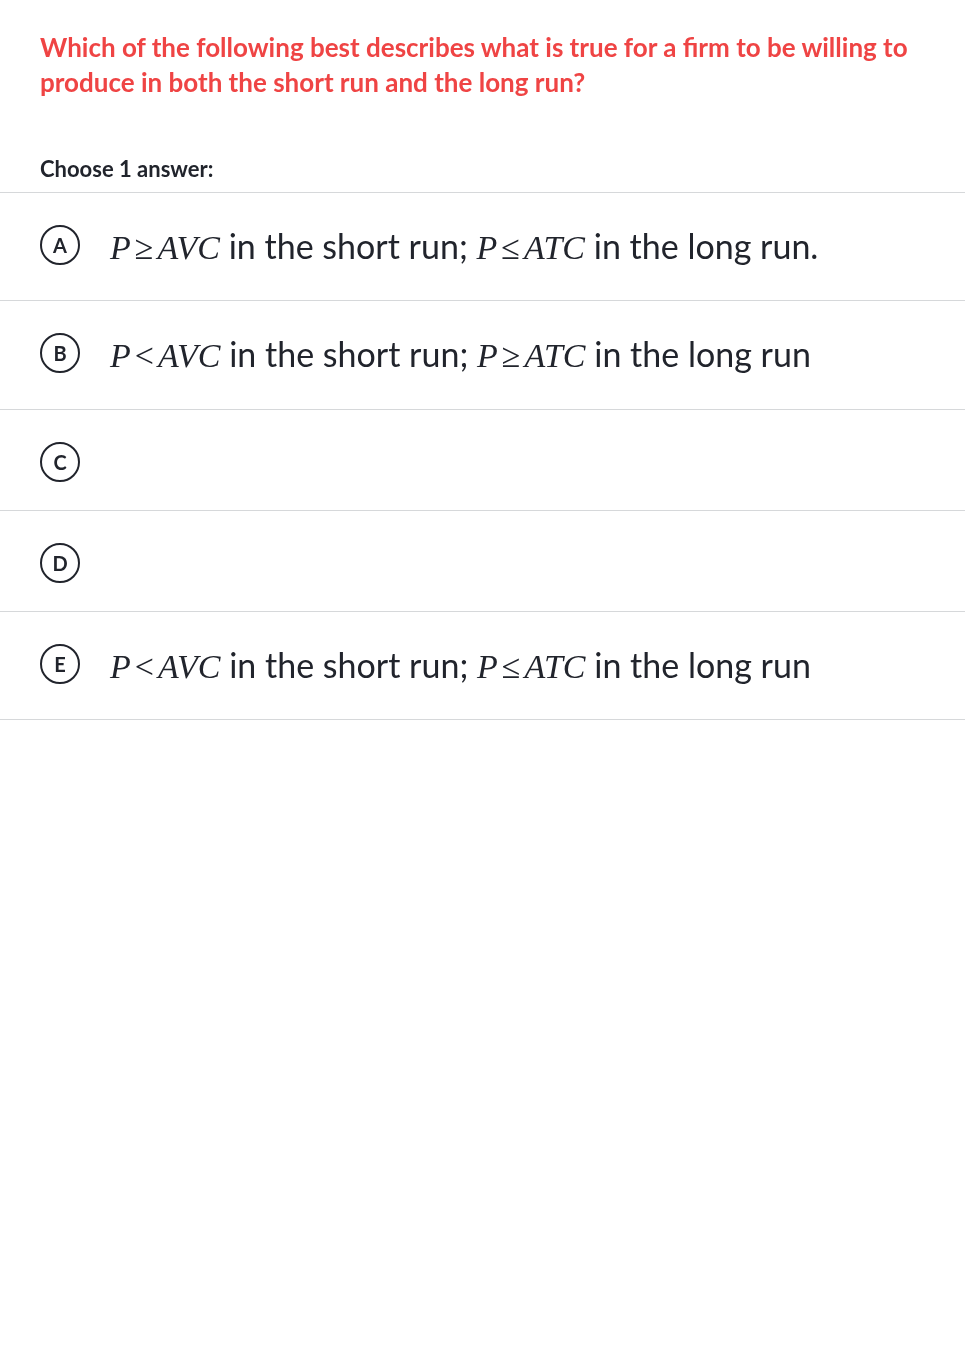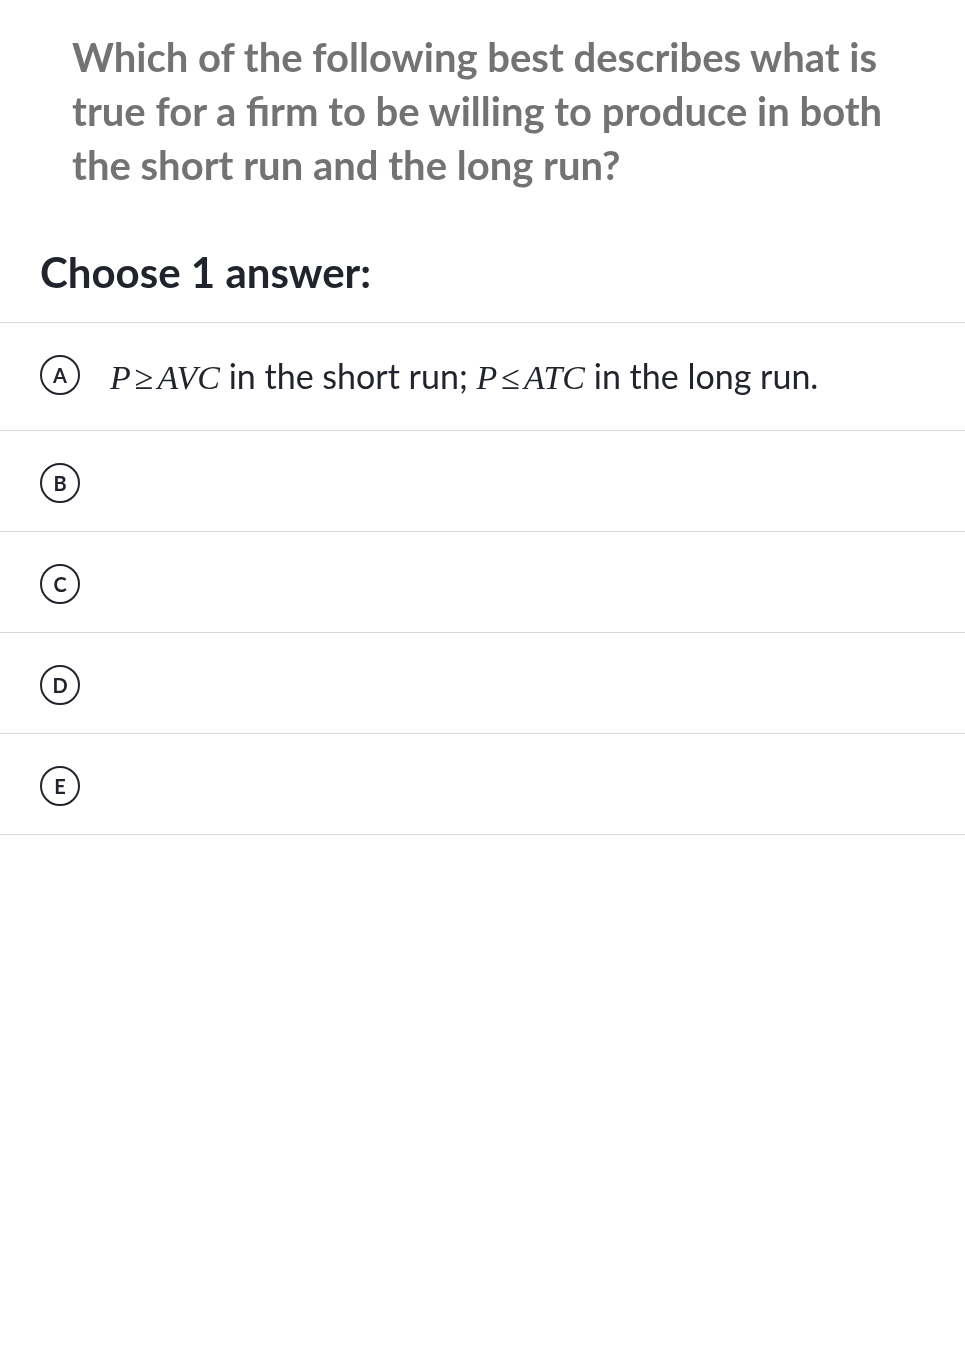--- a/index.html
+++ b/index.html
@@ -12,12 +12,11 @@
   }
   .container { padding: 30px 40px 0 40px; }
   .question {
-    font-size: 40px;
+    font-size: 26px;
     font-weight: 700;
     line-height: 1.35;
-    color: #737373;
+    color: #ef4444;
     margin-bottom: 55px;
-    margin-left: 32px;
   }
   .choose {
     font-size: 42px;

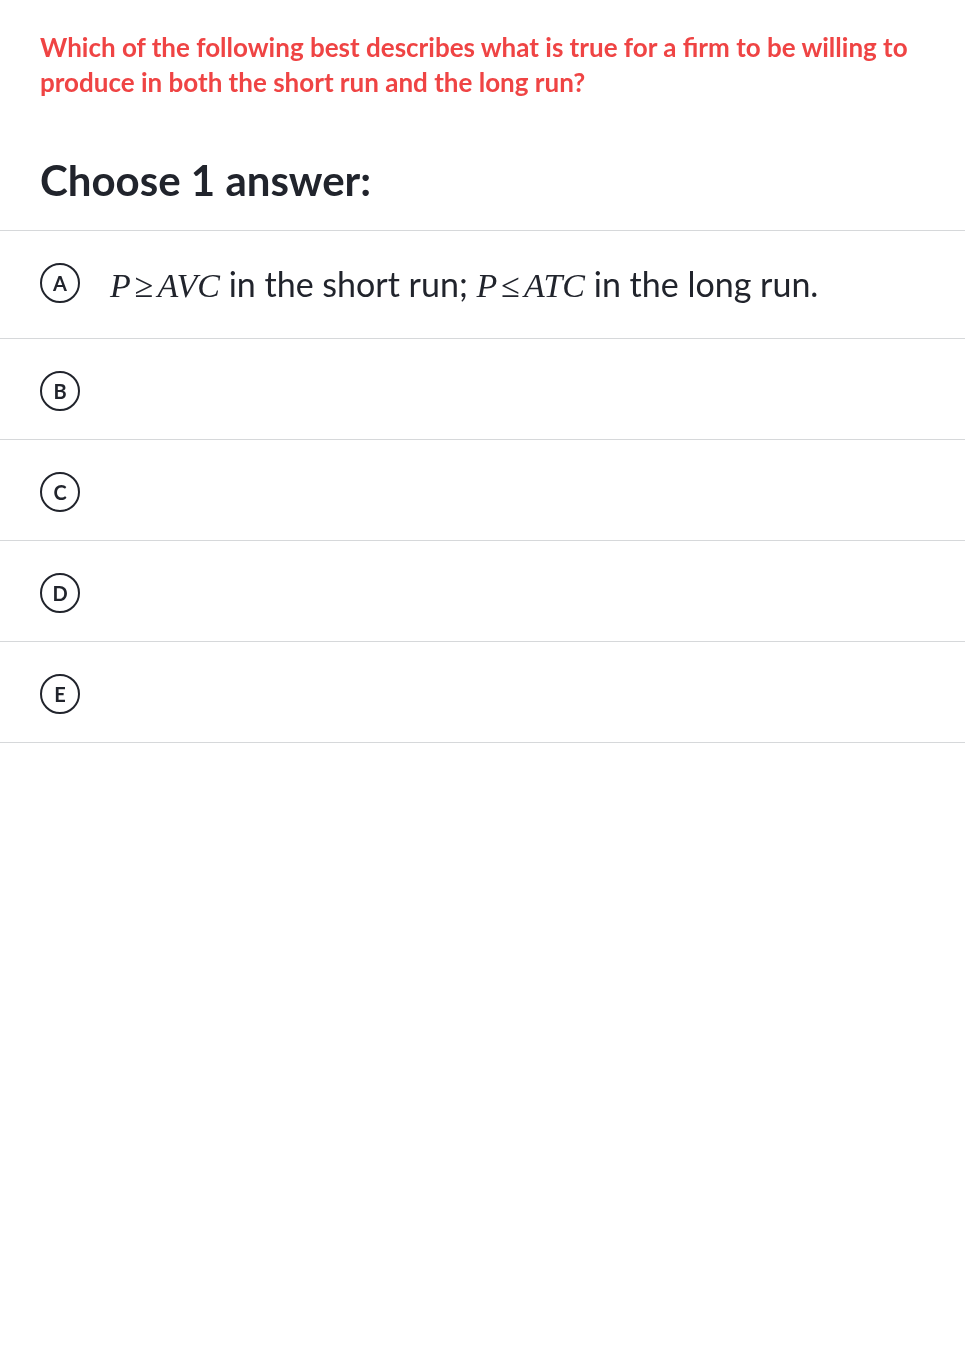--- a/index.html
+++ b/index.html
@@ -19,10 +19,10 @@
     margin-bottom: 55px;
   }
   .choose {
-    font-size: 42px;
+    font-size: 22px;
     font-weight: 700;
     color: #21242c;
-    margin-bottom: 25px;
+    margin-bottom: 10px;
   }
   .options { }
   .option {

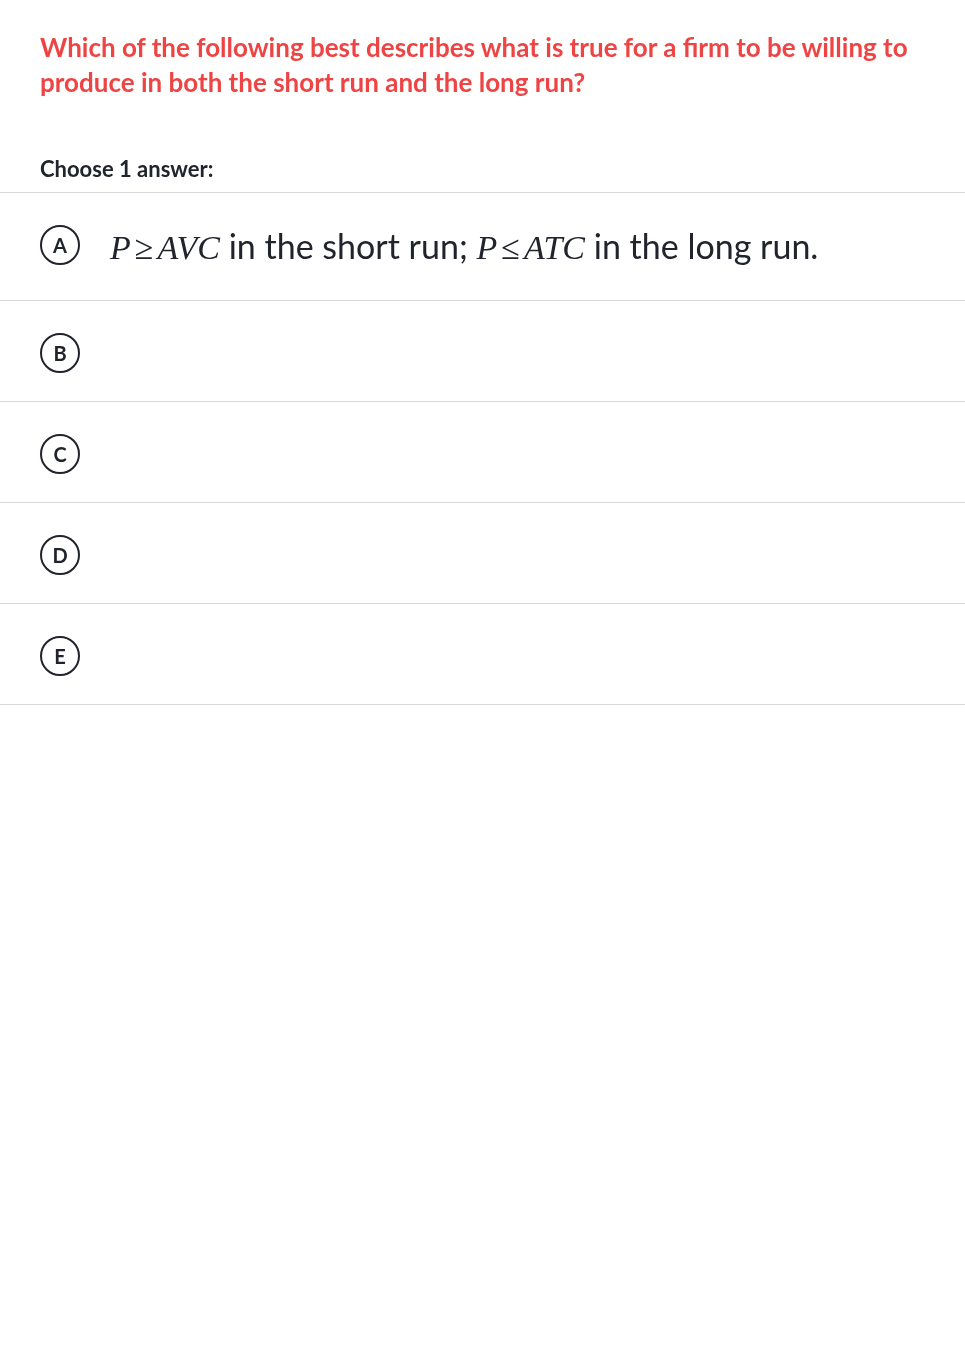--- a/index.html
+++ b/index.html
@@ -85,6 +85,9 @@
 
     <div class="option">
       <div class="letter-circle">B</div>
+      <div class="option-text">
+        <span class="math">P</span><span class="mathop">&lt;</span><span class="math">AVC</span><span> in the short run; </span><span class="math">P</span><span class="mathop">≥</span><span class="math">ATC</span><span> in the long run</span>
+      </div>
     </div>
 
     <div class="option">

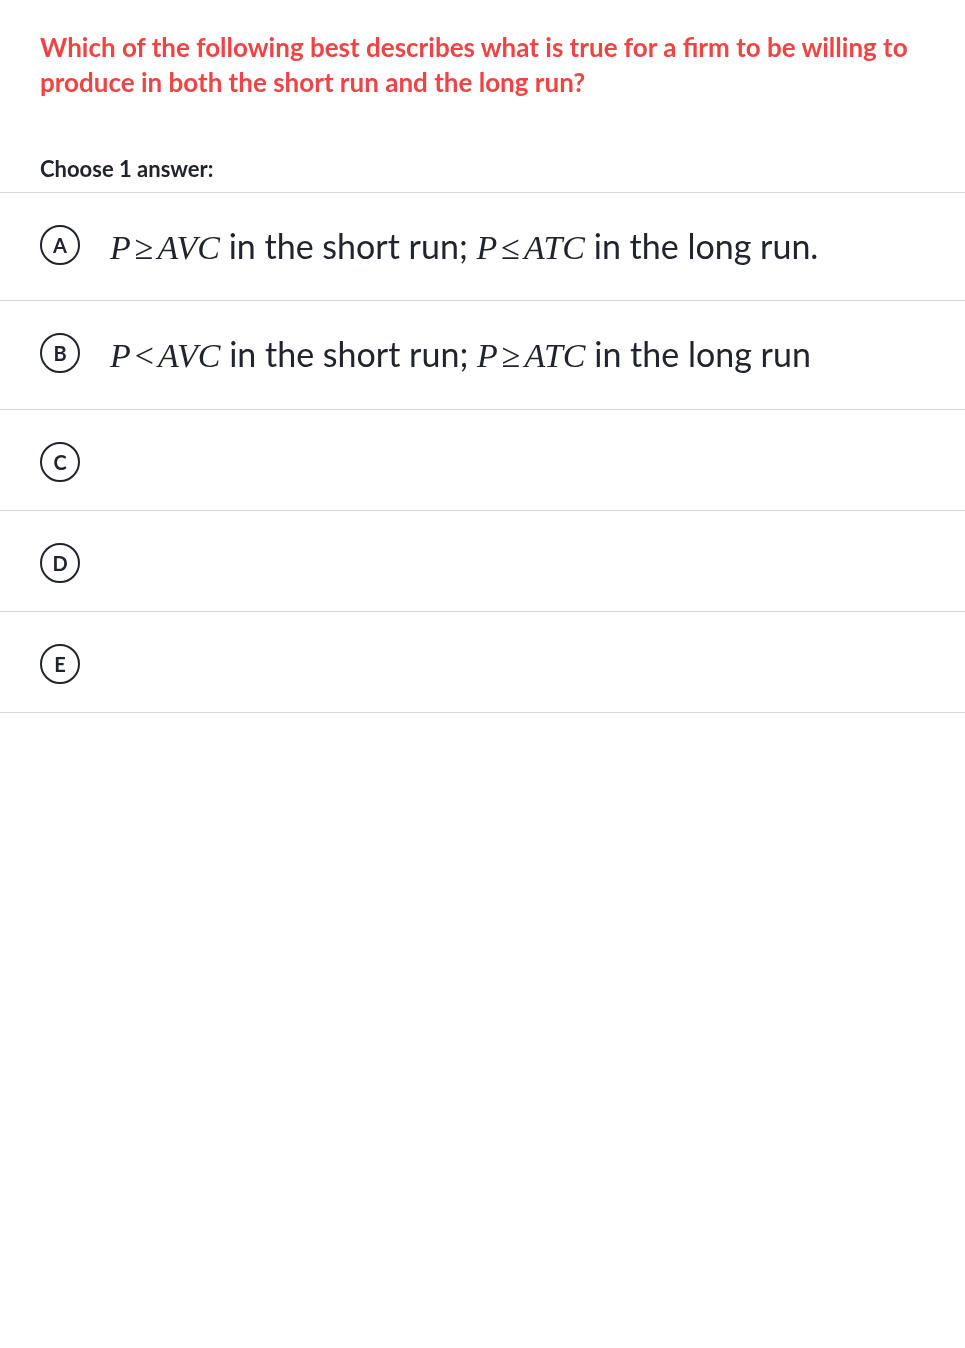--- a/index.html
+++ b/index.html
@@ -100,6 +100,9 @@
 
     <div class="option">
       <div class="letter-circle">E</div>
+      <div class="option-text">
+        <span class="math">P</span><span class="mathop">&lt;</span><span class="math">AVC</span><span> in the short run; </span><span class="math">P</span><span class="mathop">≤</span><span class="math">ATC</span><span> in the long run</span>
+      </div>
     </div>
 
   </div>

